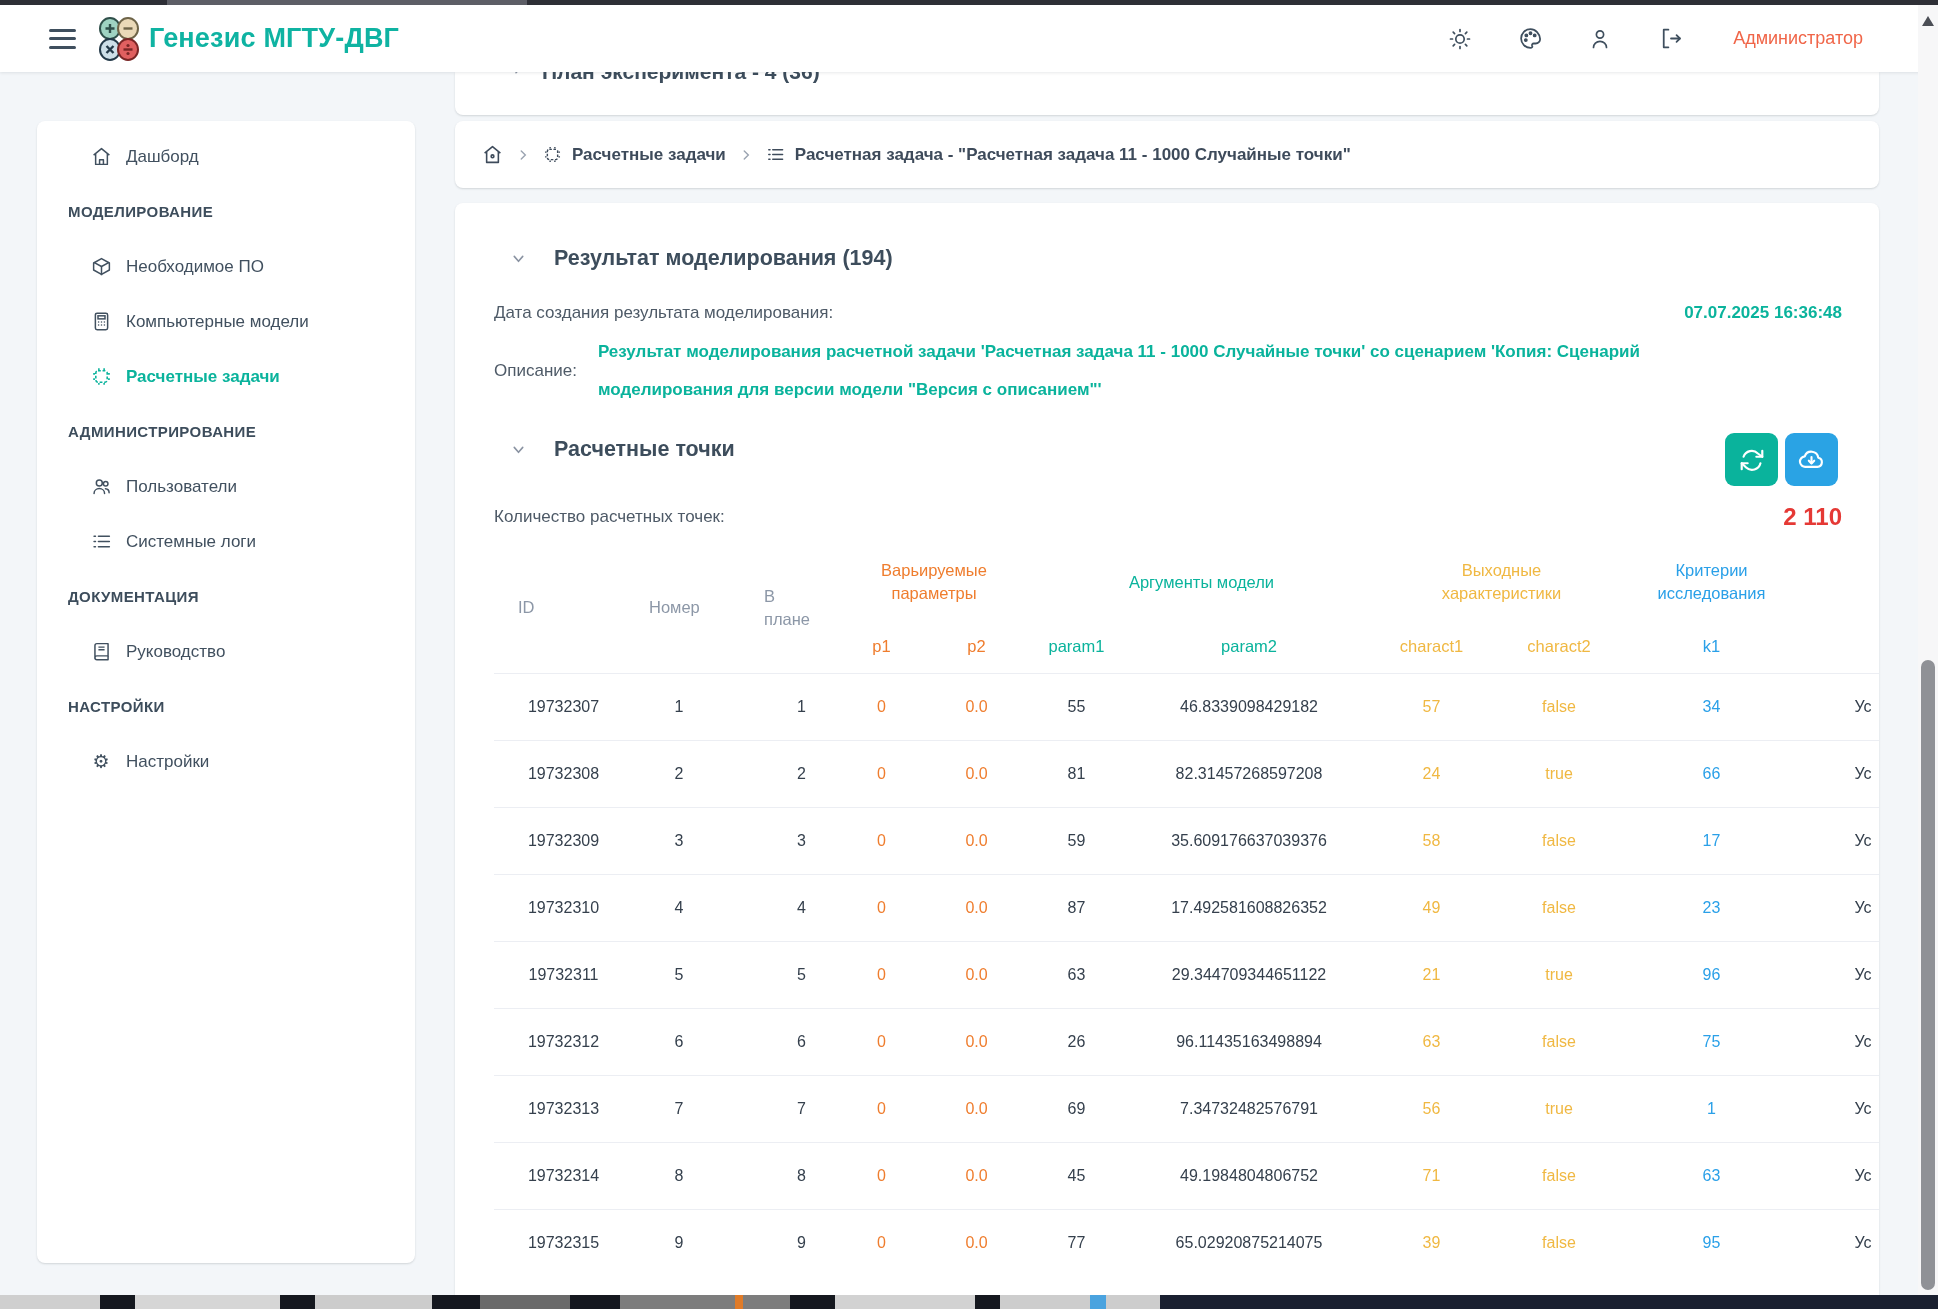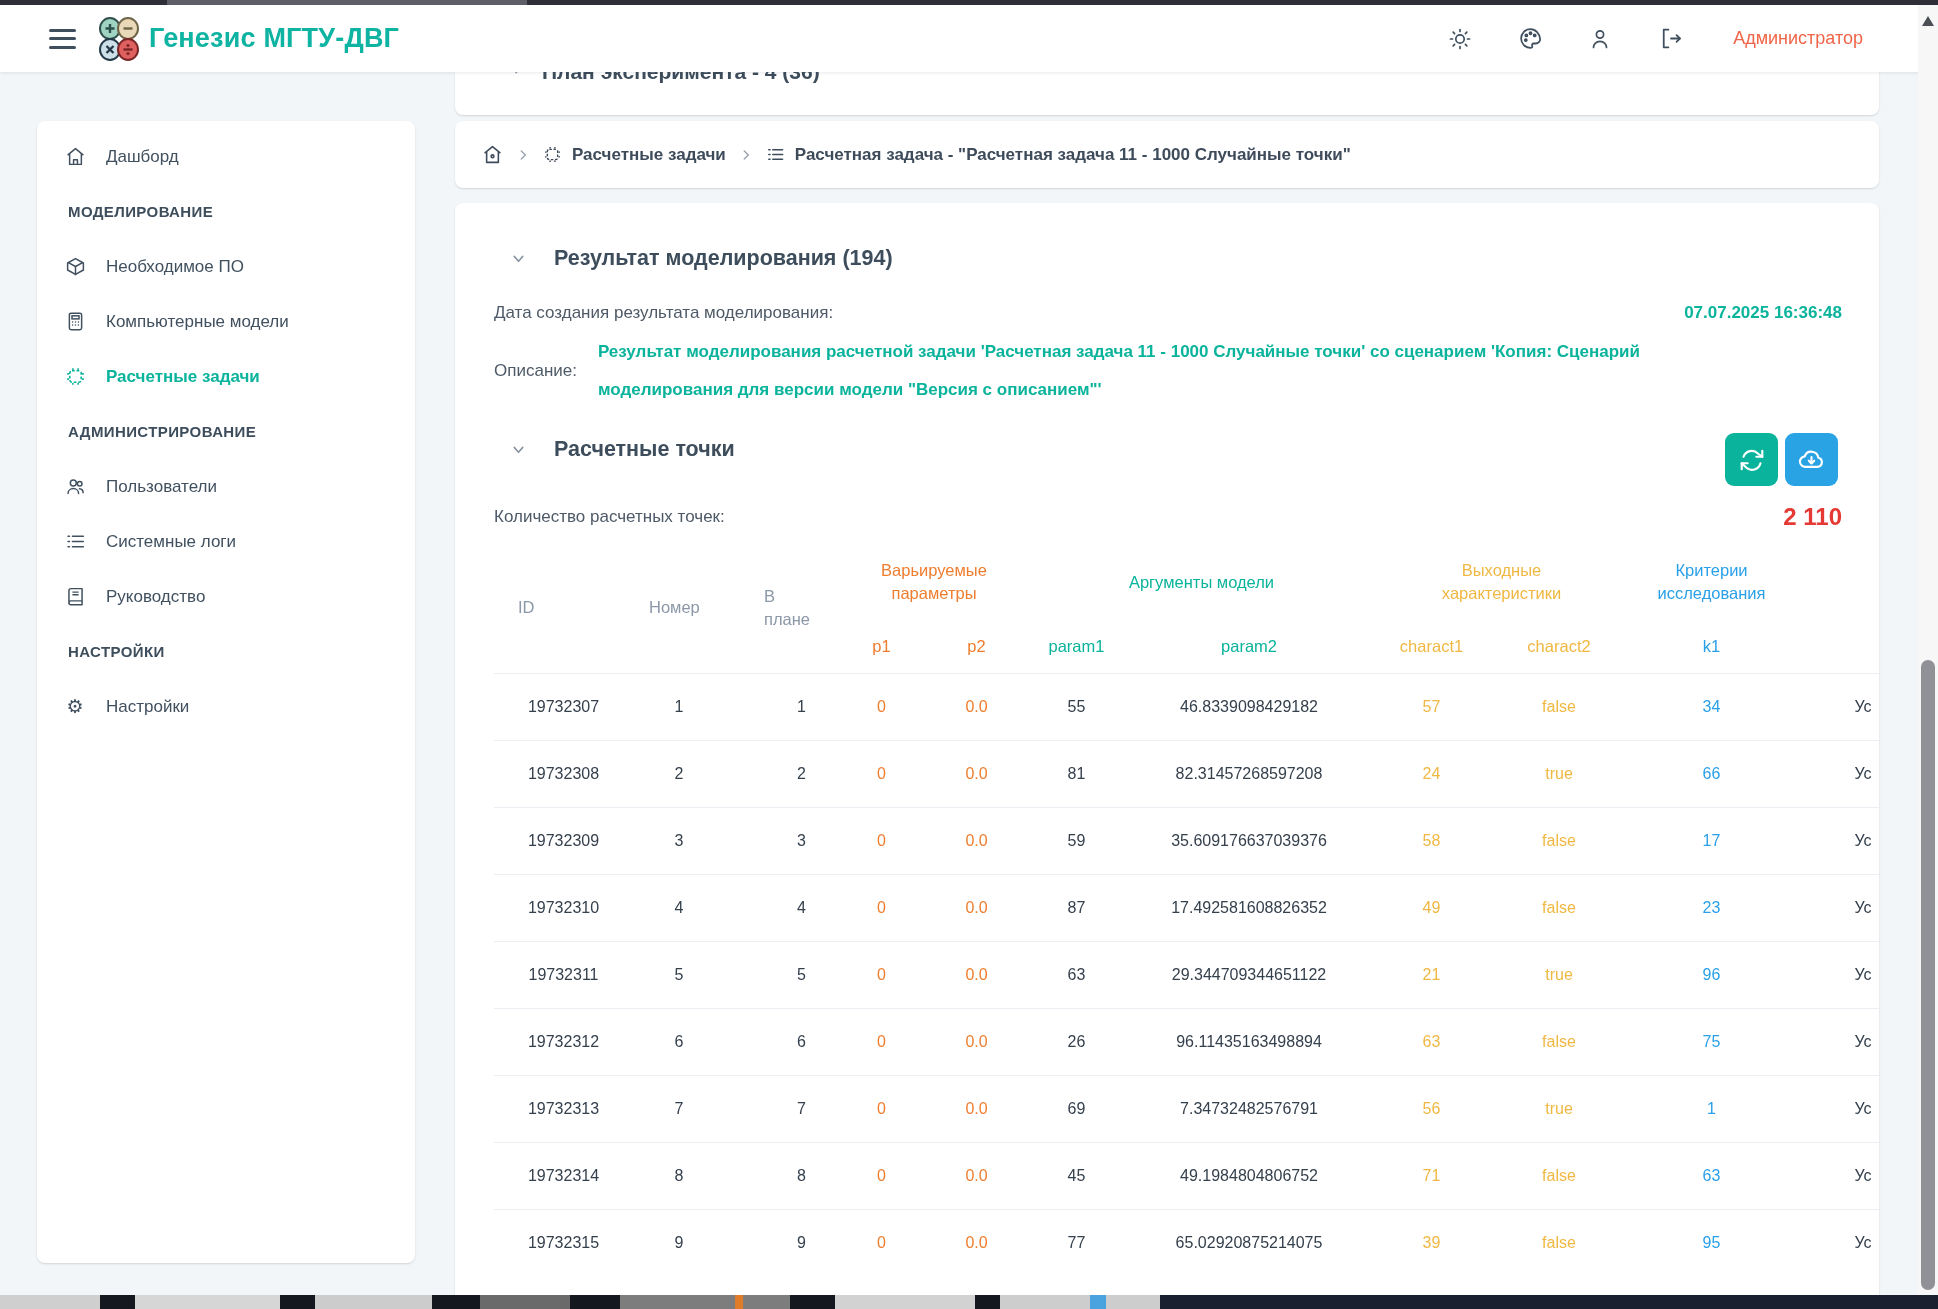--- a/index.html
+++ b/index.html
@@ -41,7 +41,7 @@
   }
   .nav-row { height:55px; display:flex; align-items:center; }
   .nav-header { padding-left:31px; font-size:15px; font-weight:700; letter-spacing:.4px; color:#3d4d5c; }
-  .nav-item { padding-left:27px; gap:20px; font-size:17px; color:#41505f; cursor:pointer;text-align:center; }
+  .nav-item { padding-left:53px; gap:14px; font-size:17px; color:#41505f; cursor:pointer;text-align:center; }
   .nav-item .nicon { width:22px; height:22px; display:flex; align-items:center; justify-content:center; flex:0 0 22px; }
   .nav-item.active { color:#0ab39c; font-weight:700; }
   .uicon { font-family:"DejaVu Sans",sans-serif; font-size:19px; line-height:1; }

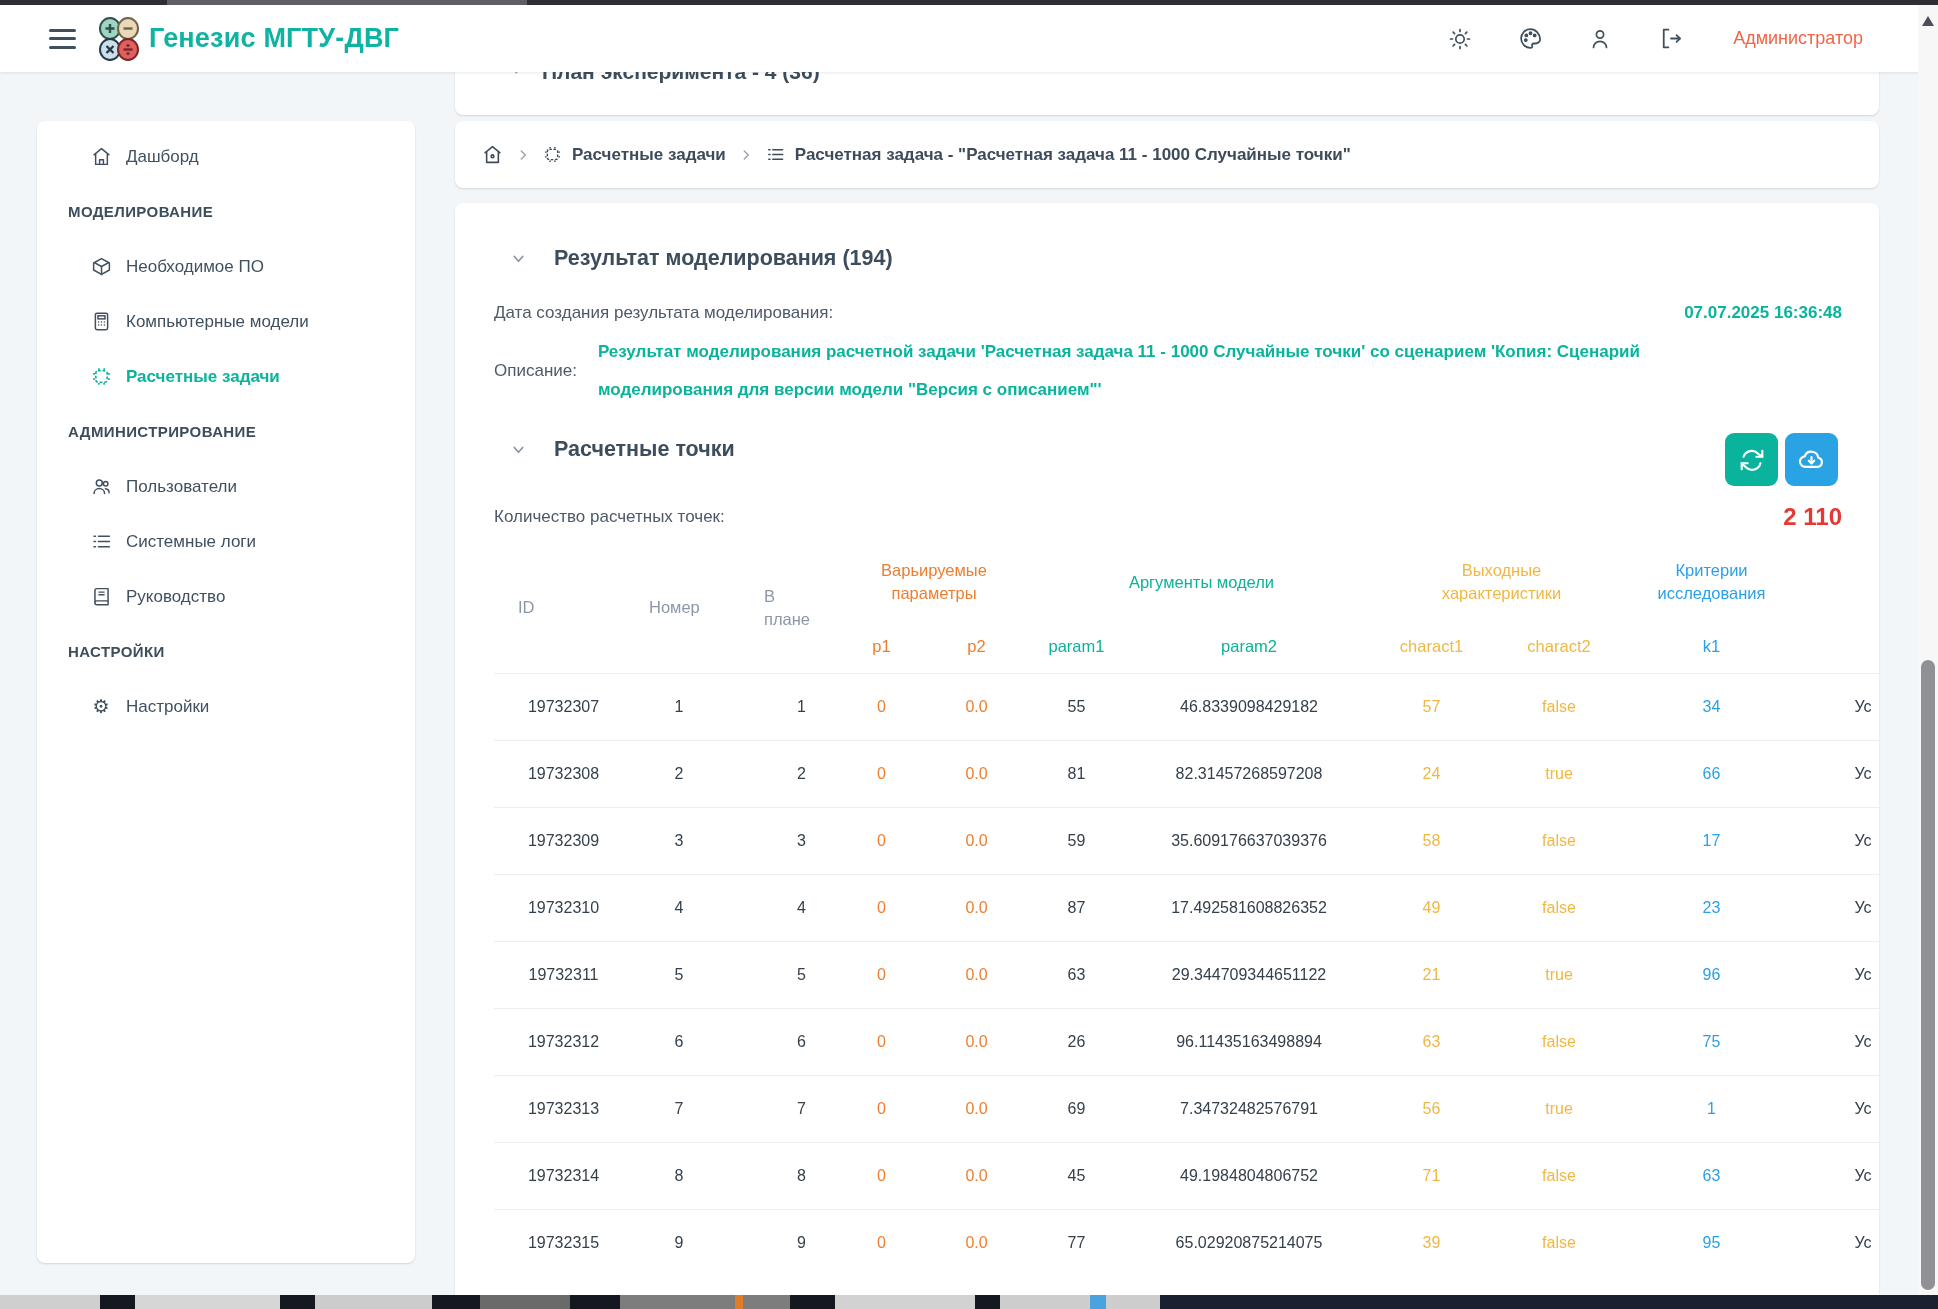--- a/index.html
+++ b/index.html
@@ -267,6 +267,7 @@
       <span>Системные логи</span>
     </div>
 
+    <div class="nav-row nav-header">ДОКУМЕНТАЦИЯ</div>
     <div class="nav-row nav-item">
       <span class="nicon">
         <svg width="21" height="21" viewBox="0 0 24 24" fill="none" stroke="currentColor" stroke-width="1.7" stroke-linejoin="round">

